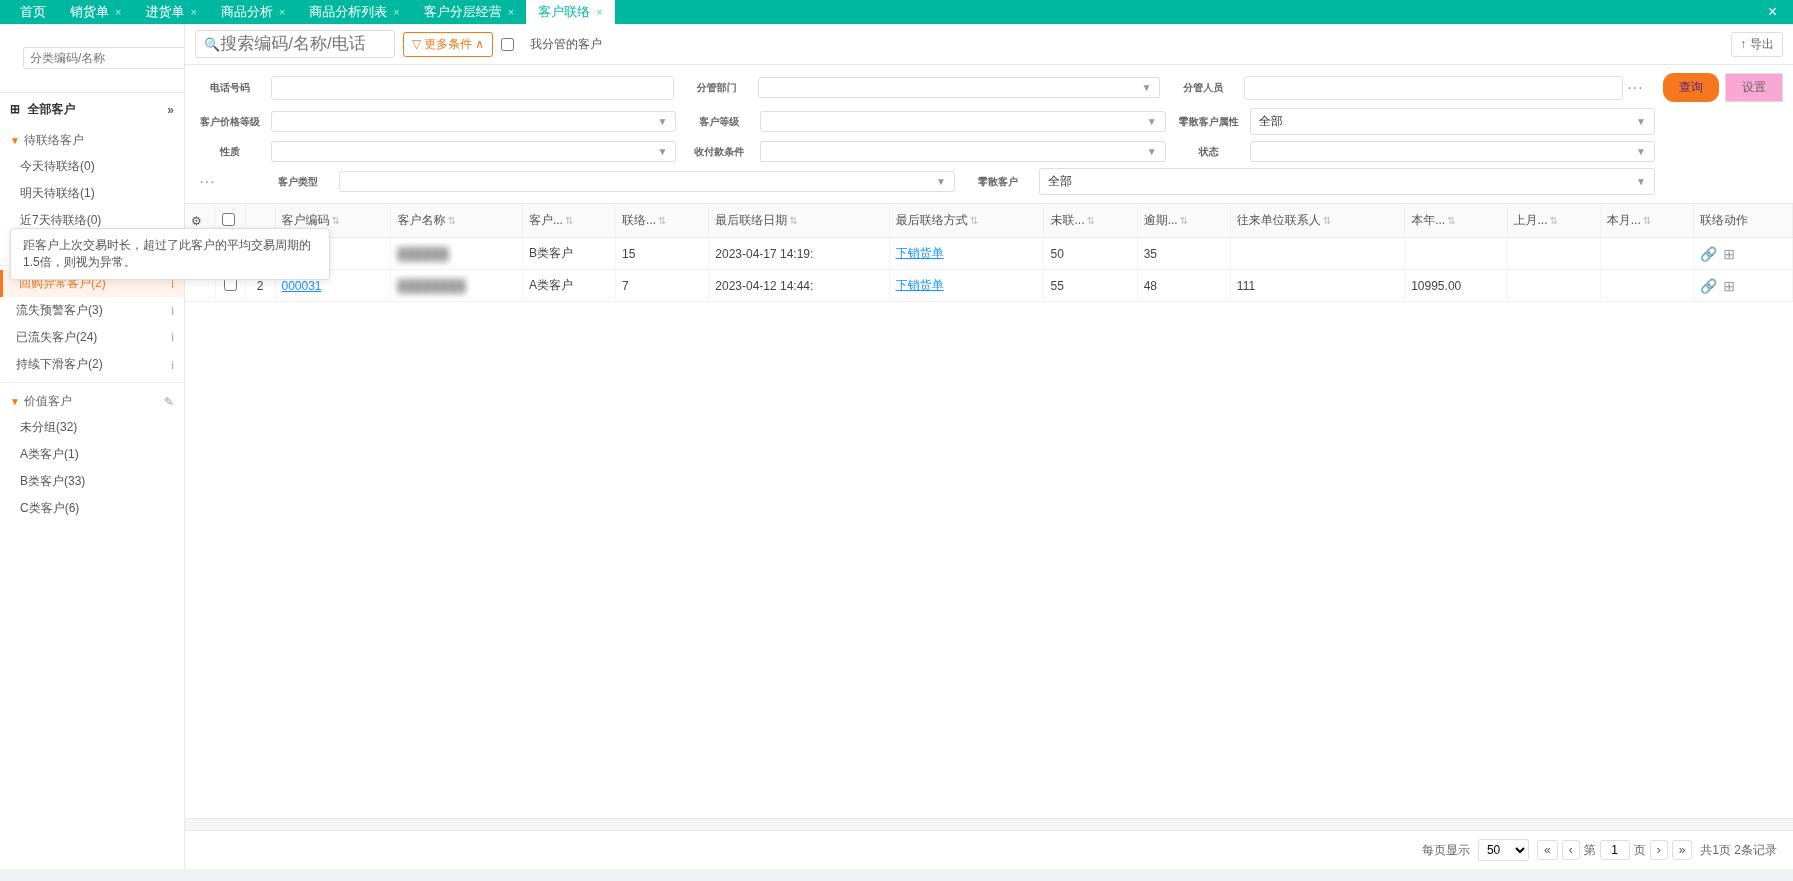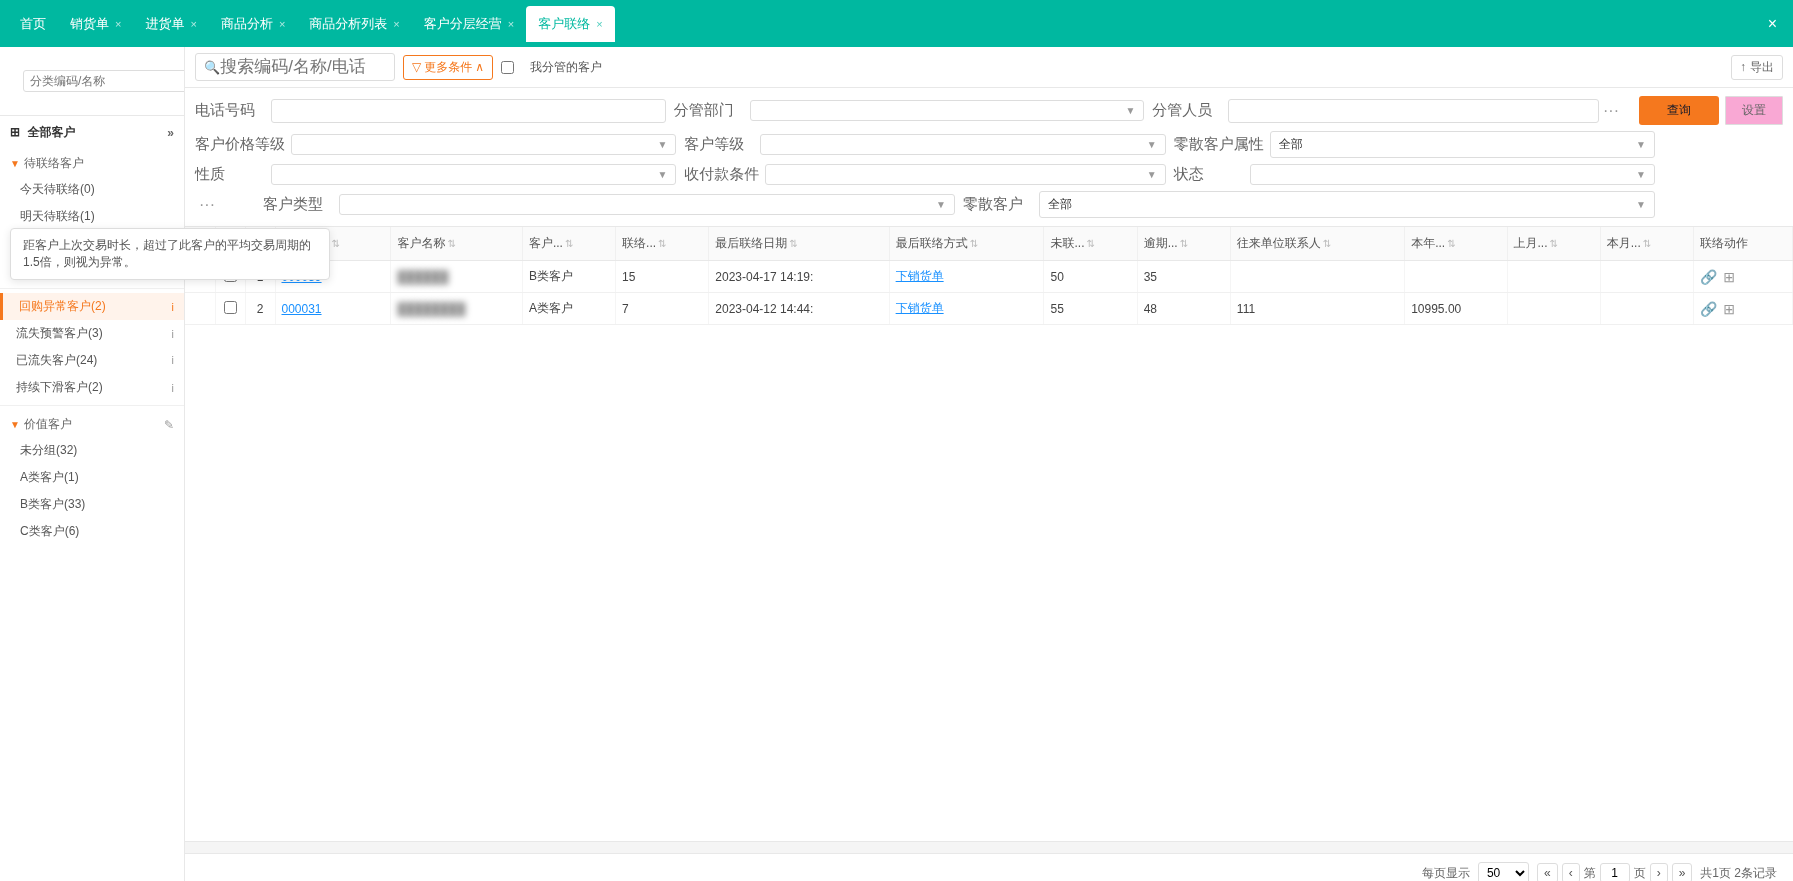--- a/index.html
+++ b/index.html
@@ -7,7 +7,7 @@
 
     
     .top-nav {
-      display: flex; align-items: center; background: #00b8a0; height: 47px; padding: 0 8px;
+      display: flex; align-items: center; background: #00b8a0; height: 24px; padding: 0 8px;
     }
     .top-nav-item {
       color: #fff; padding: 0 12px; height: 36px; display: flex; align-items: center; cursor: pointer; font-size: 13px; white-space: nowrap;

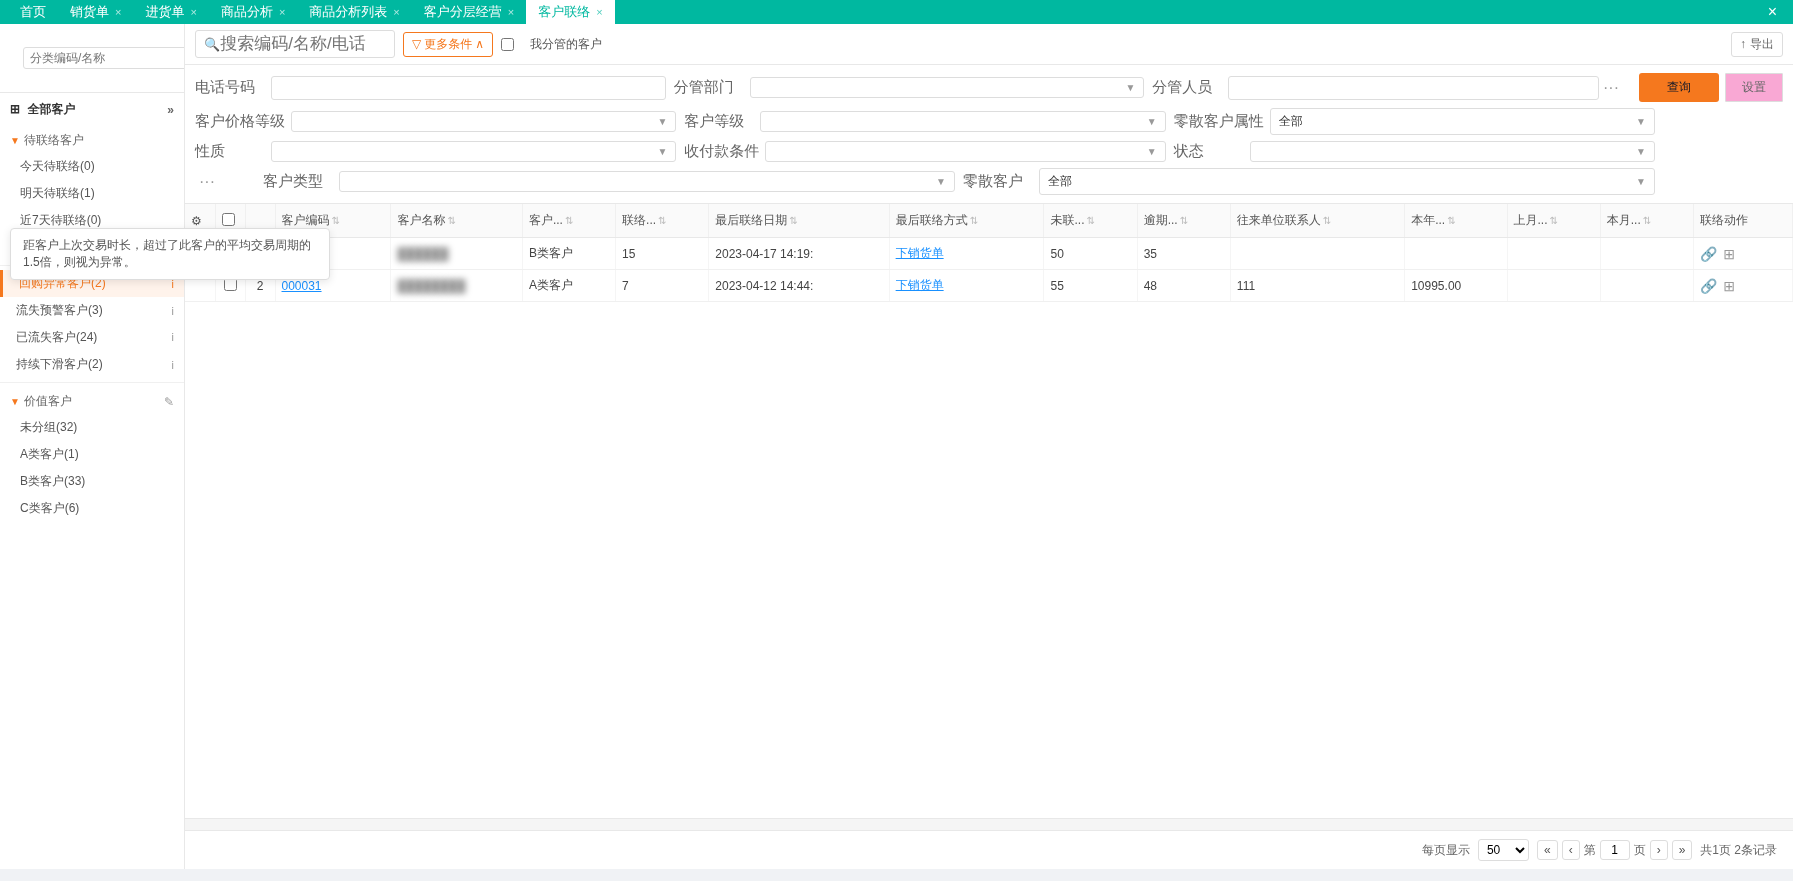--- a/index.html
+++ b/index.html
@@ -88,7 +88,7 @@
     .filter-field {
       display: flex; align-items: center; flex: 1; min-width: 0;
     }
-    .filter-label { color: #666; font-size: 15px; white-space: nowrap; min-width: 70px; text-align: left; margin-right: 6px; }
+    .filter-label { color: #666; font-size: 10px; white-space: nowrap; min-width: 70px; text-align: center; margin-right: 6px; font-weight: bold; }
     .filter-input {
       flex: 1; border: 1px solid #ddd; border-radius: 3px; padding: 4px 8px; font-size: 12px; outline: none; background: #fff;
     }

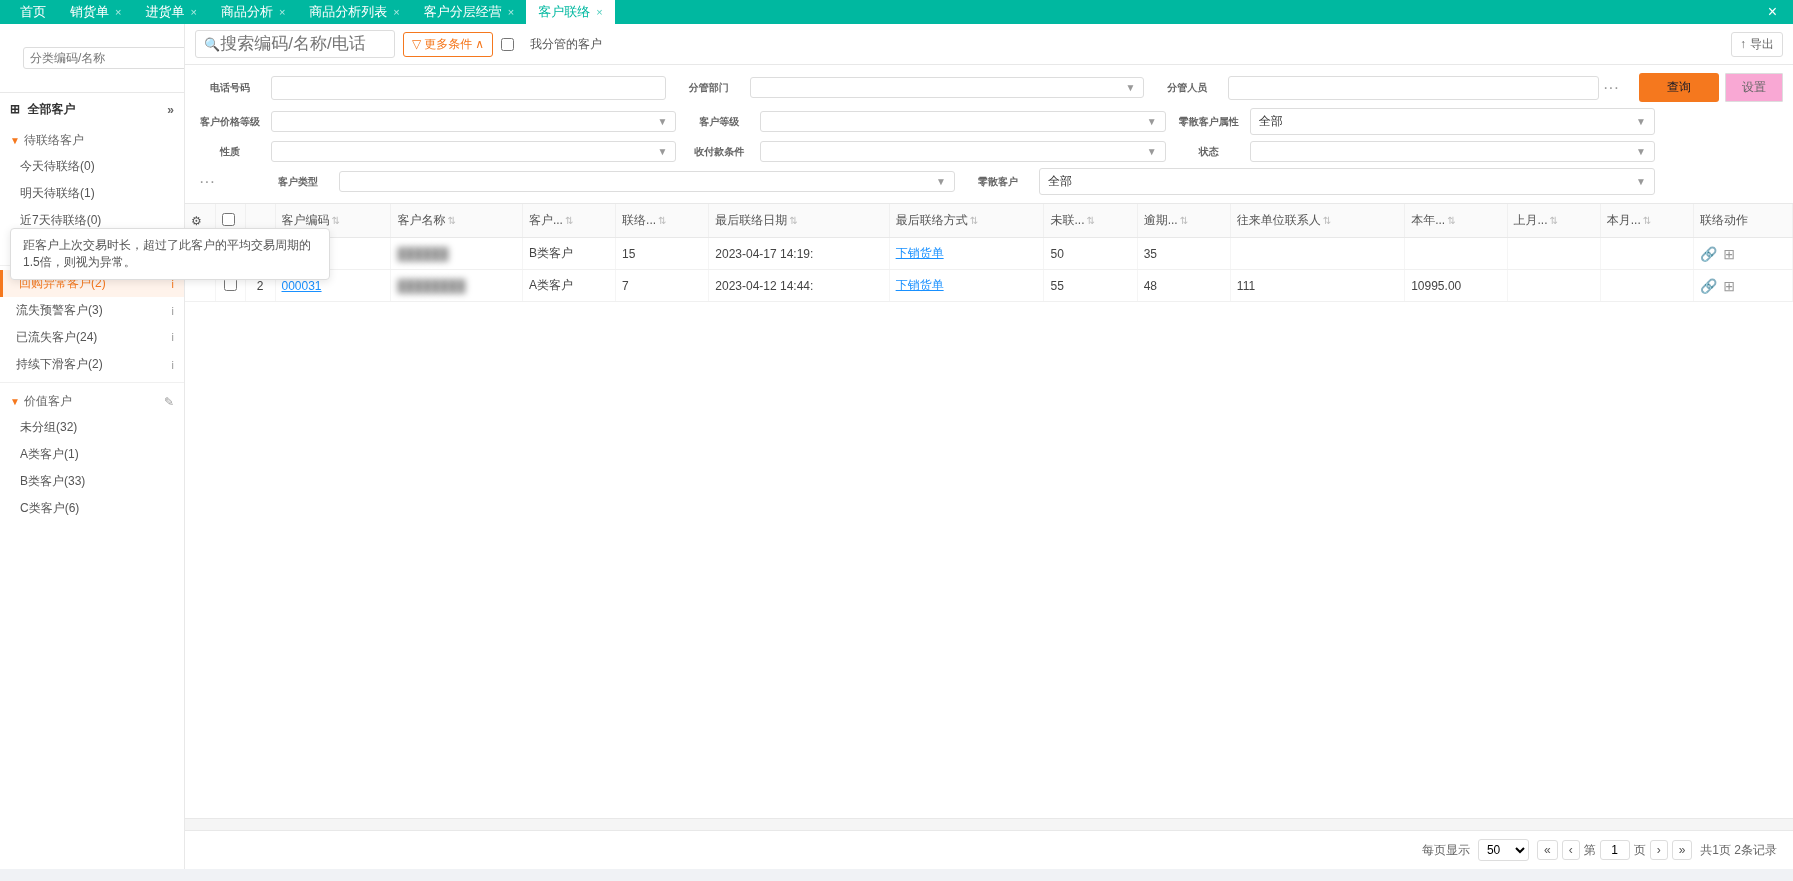--- a/index.html
+++ b/index.html
@@ -100,7 +100,7 @@
     .filter-select .arrow { color: #999; font-size: 10px; }
     .filter-actions { display: flex; gap: 6px; margin-left: 8px; }
     .btn-query {
-      background: #f5781e; color: #0f172a; border: none; border-radius: 3px; padding: 5px 28px; font-size: 12px; cursor: pointer;
+      background: #f5781e; color: #4c1d95; border: none; border-radius: 11px; padding: 5px 16px; font-size: 12px; cursor: pointer;
     }
     .btn-set {
       background: #f9a8d4; color: #666; border: 1px solid #ddd; border-radius: 1px; padding: 5px 16px; font-size: 12px; cursor: pointer;

